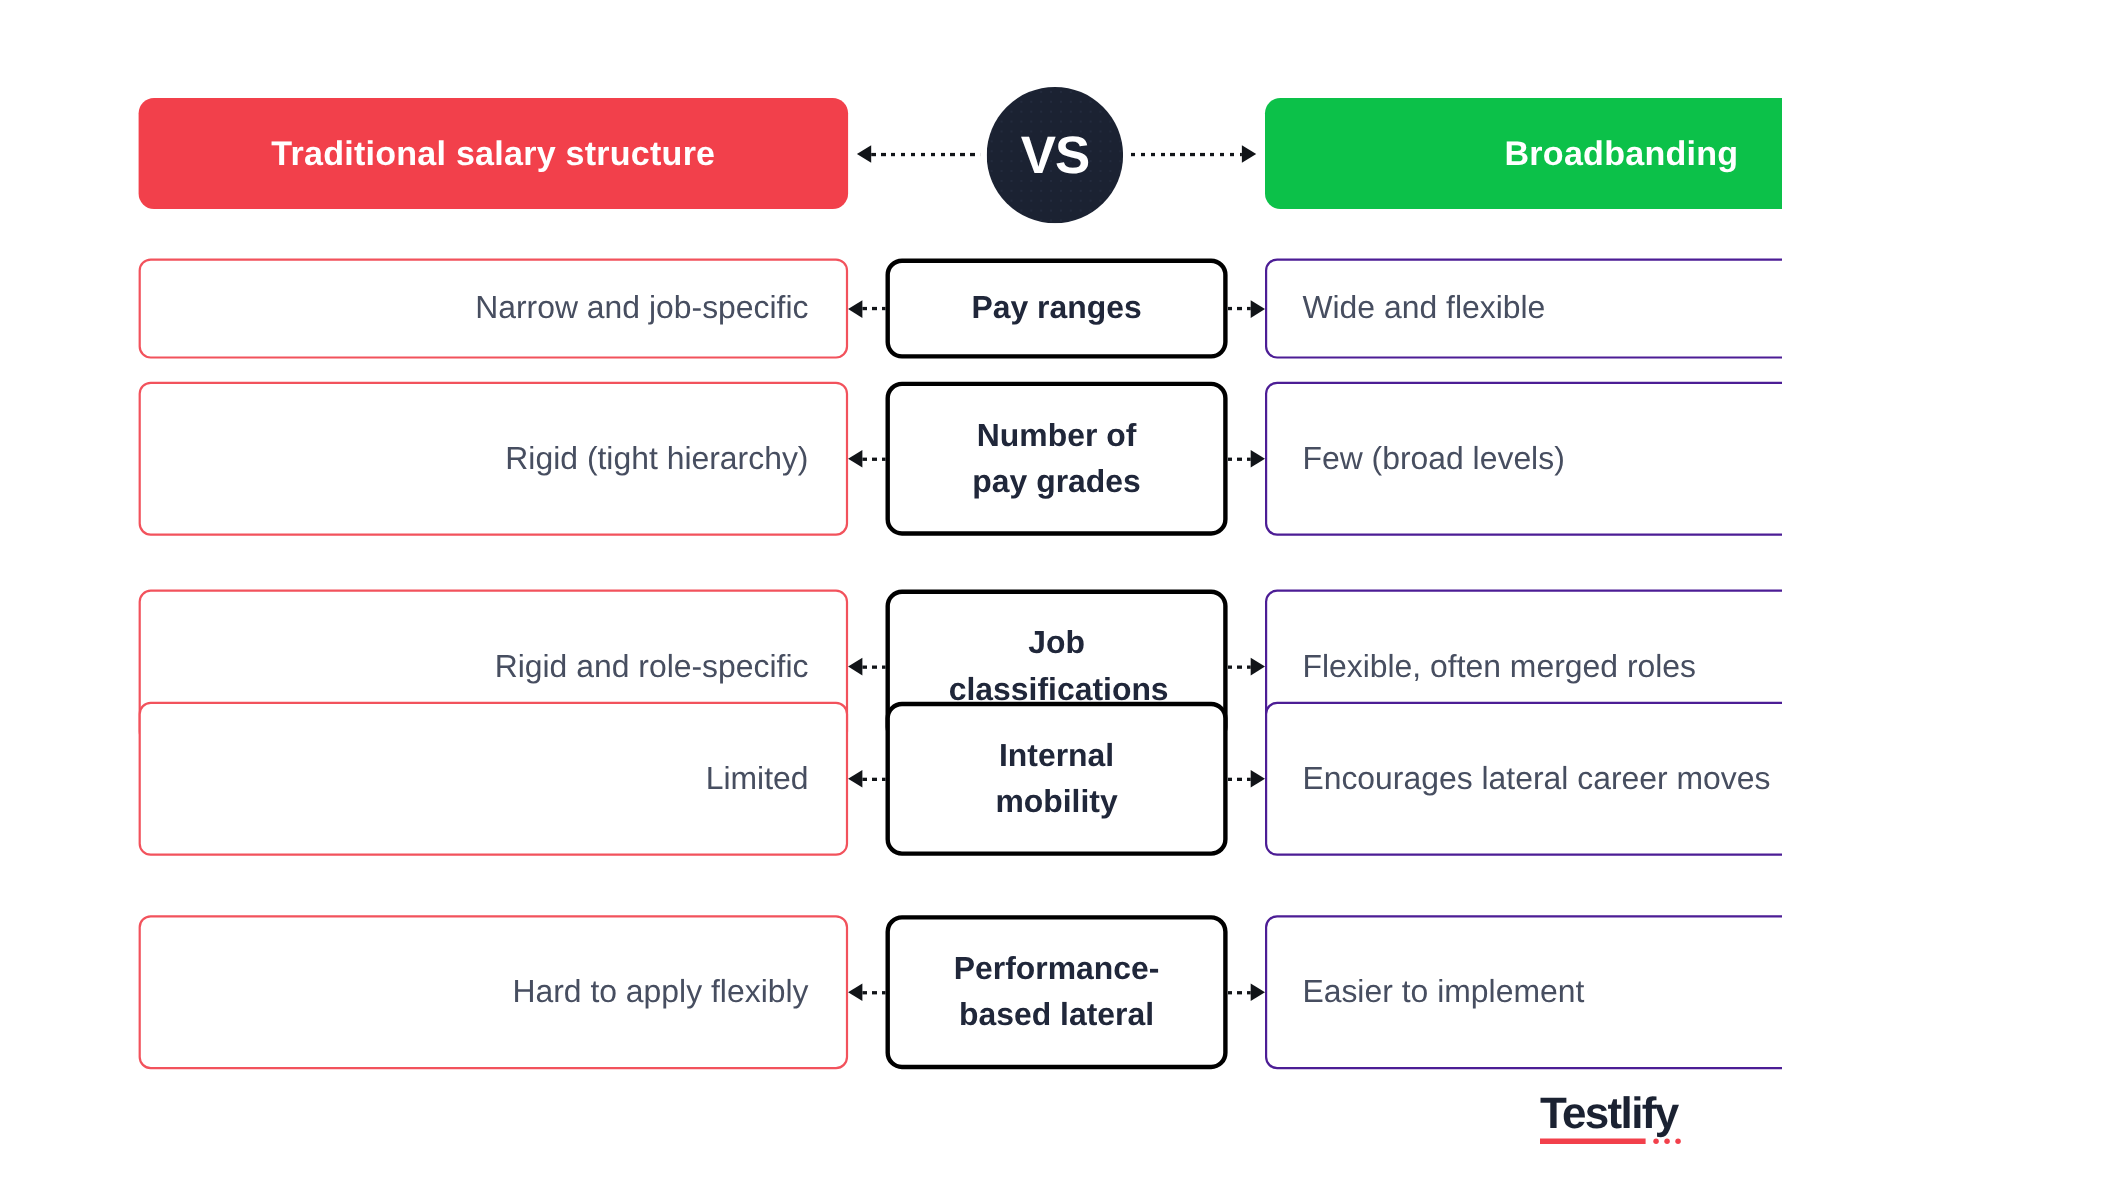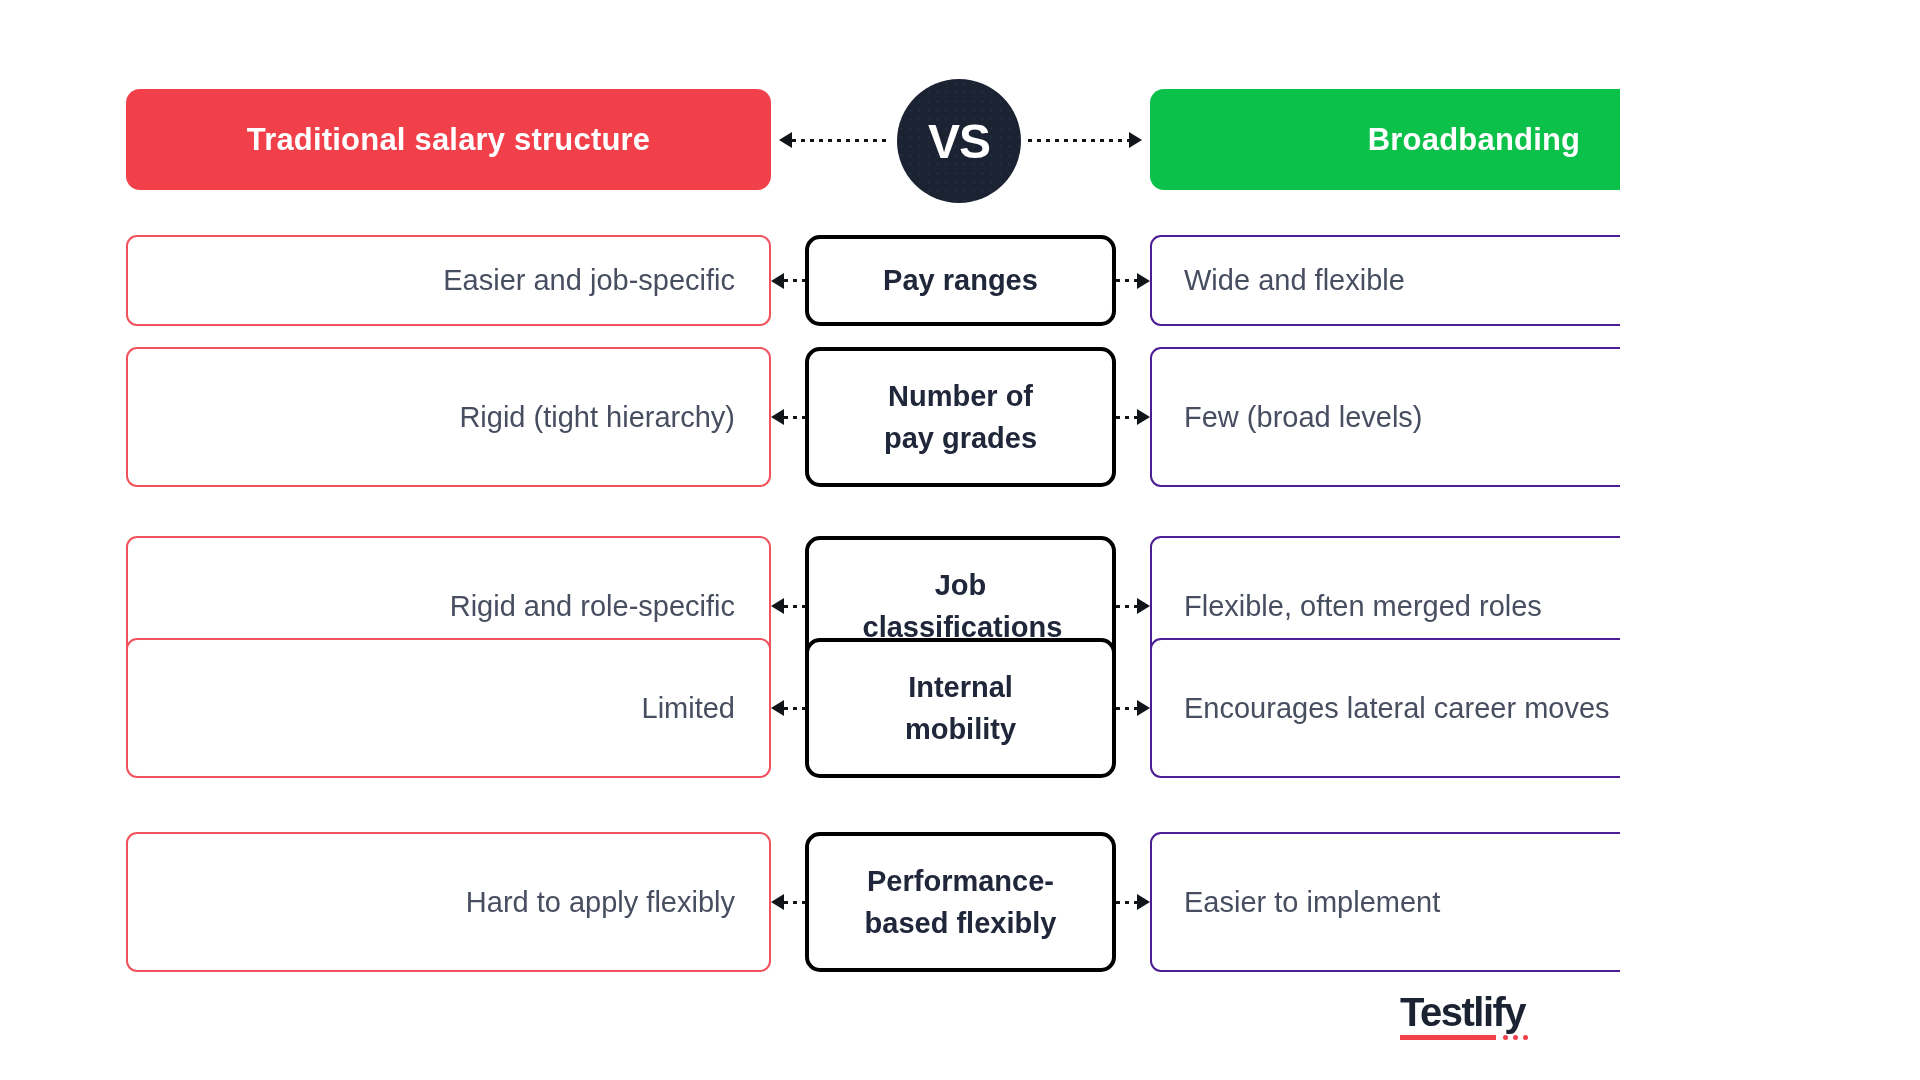--- a/index.html
+++ b/index.html
@@ -95,7 +95,7 @@
 
   <div class="row row-1">
     <div class="cell cell-trad">
-      <span>Easier and job-specific</span>
+      <span>Narrow and job-specific</span>
     </div>
     <div class="row-arrow arrow">
       <span class="tri tri-left"></span>

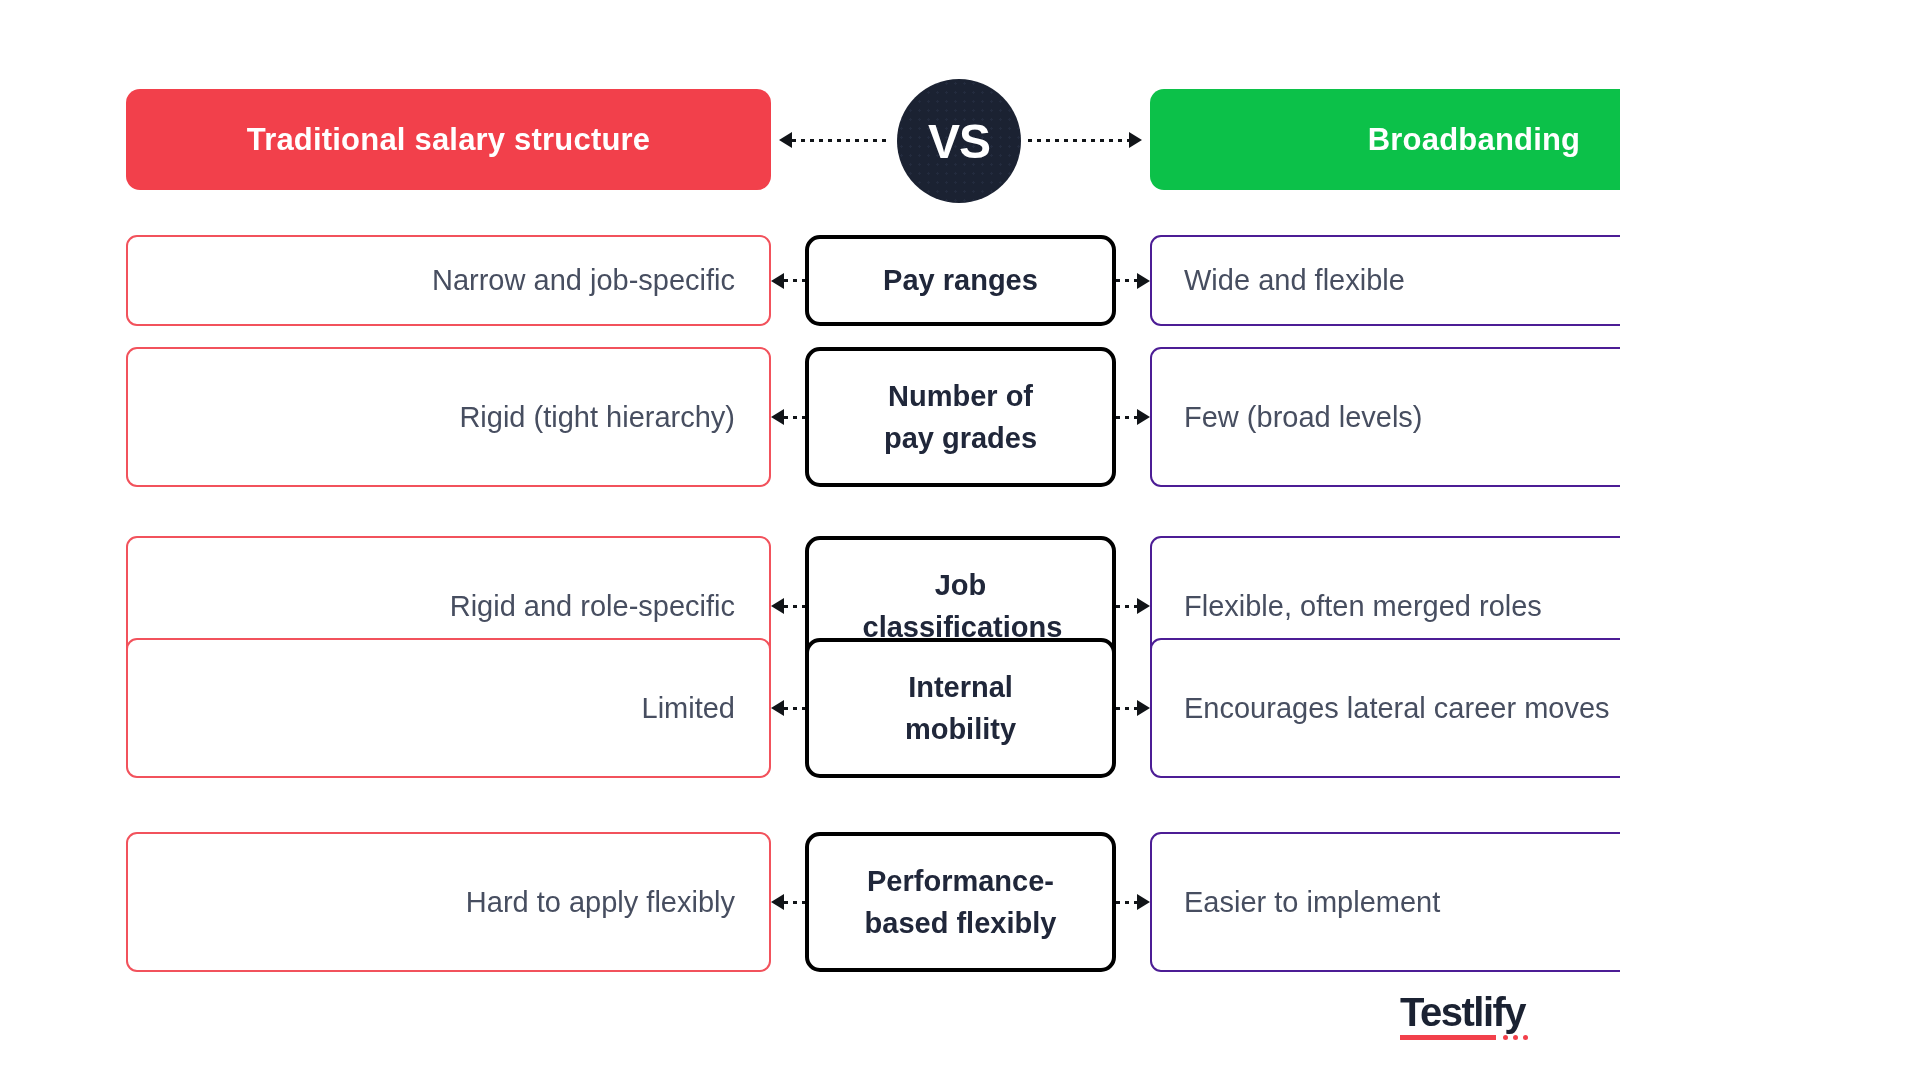--- a/index.html
+++ b/index.html
@@ -182,7 +182,7 @@
       <span class="dotline"></span>
     </div>
     <div class="cell cell-cat">
-      <span>Performance-based flexibly</span>
+      <span>Performance-based lateral</span>
     </div>
     <div class="row-arrow arrow">
       <span class="dotline"></span>

